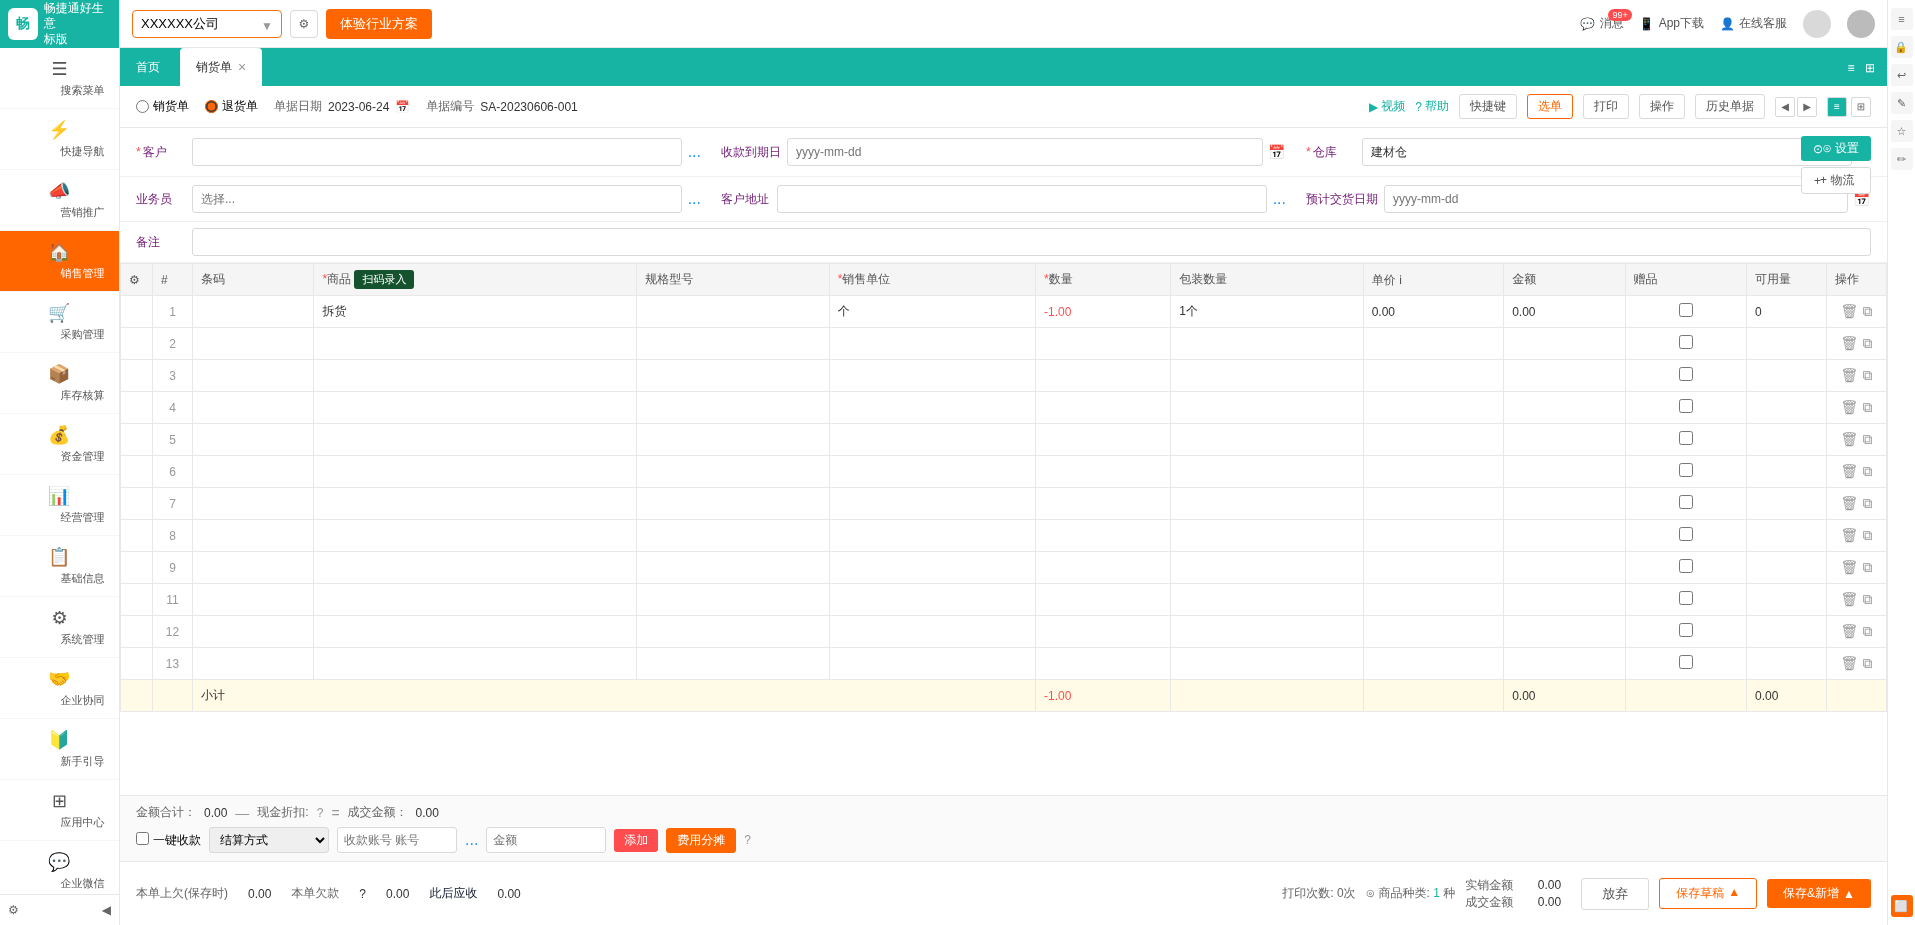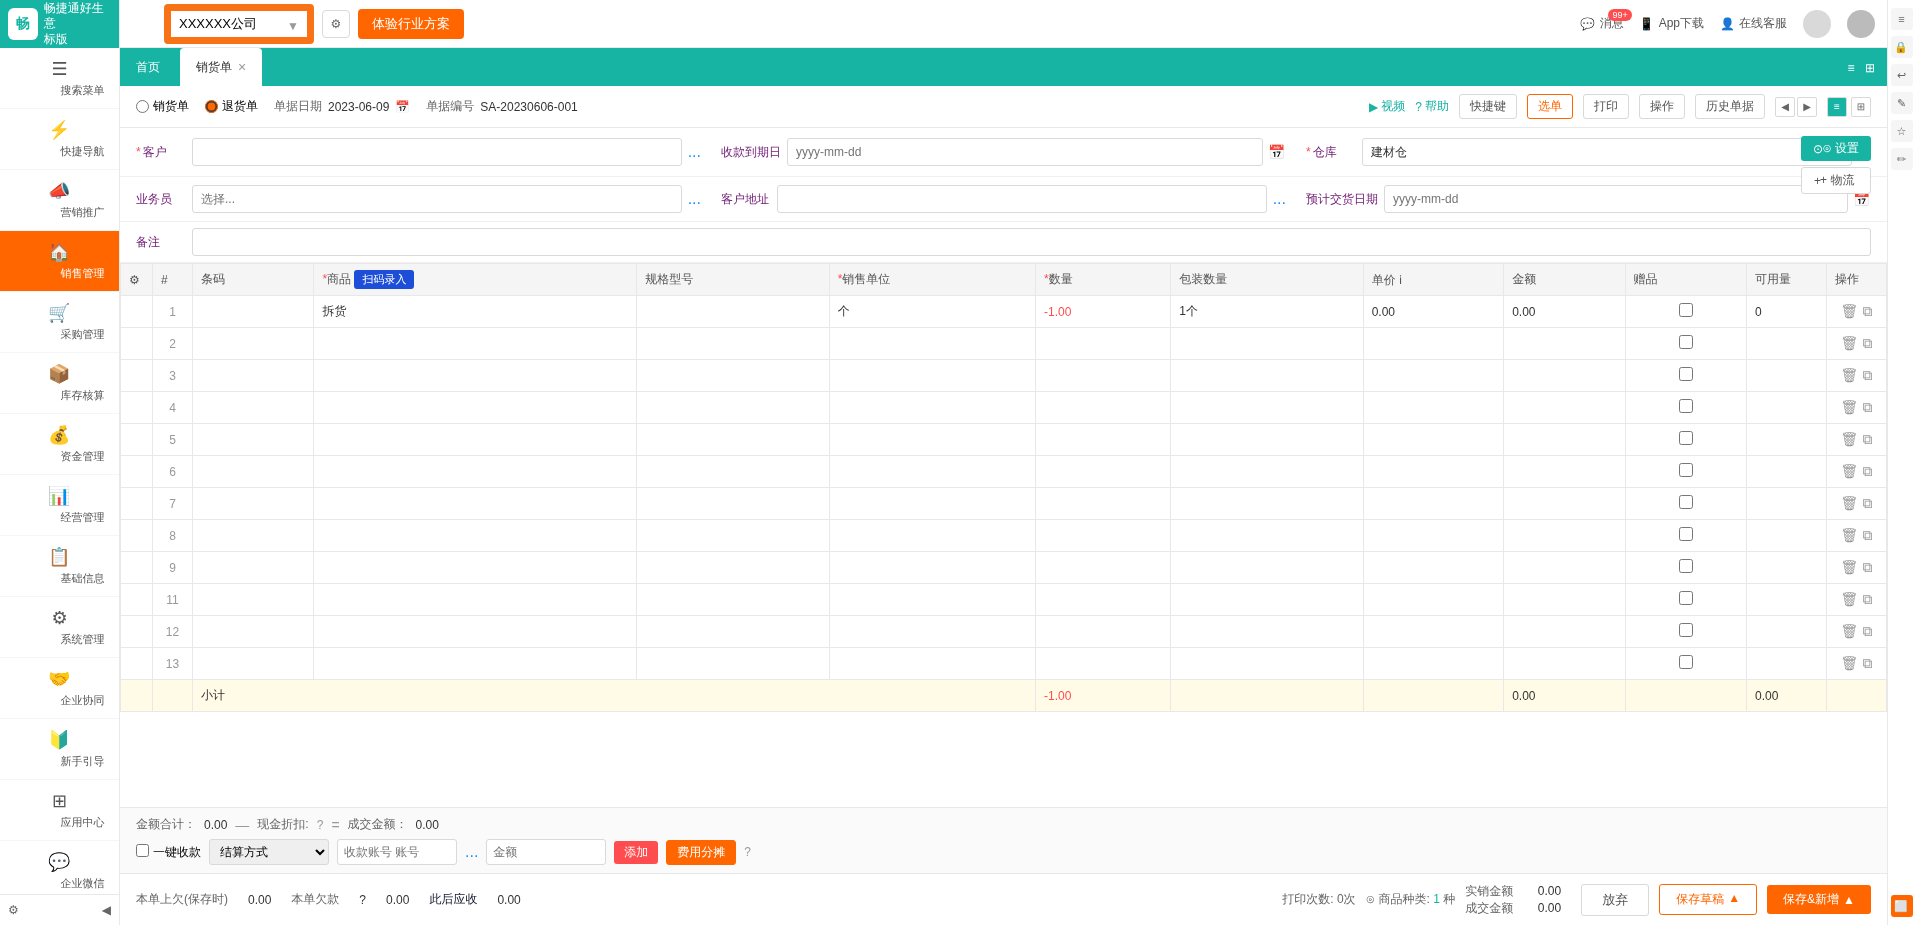--- a/index.html
+++ b/index.html
@@ -22,7 +22,7 @@
 
     
     .top-header { height: 48px; background: #fff; display: flex; align-items: center; padding: 0 12px; border-bottom: 1px solid #e8e8e8; gap: 8px; }
-    .company-selector { display: flex; align-items: flex-end; gap: 6px; padding: 4px 8px; border: 7px solid #f97316; border-radius: 4px; cursor: pointer; min-width: 150px; margin-left: 32px; }
+    .company-selector { display: flex; align-items: flex-end; gap: 6px; padding: 4px 8px; border: 1px solid #f97316; border-radius: 4px; cursor: pointer; min-width: 150px; }
     .company-name { flex: 1; font-size: 13px; }
     .gear-btn { width: 28px; height: 28px; border: 1px solid #d9d9d9; border-radius: 4px; display: flex; align-items: center; justify-content: center; cursor: pointer; color: #666; }
     .trial-btn { background: #ff6600; color: #fff; border: none; padding: 6px 14px; border-radius: 4px; cursor: pointer; font-size: 13px; }

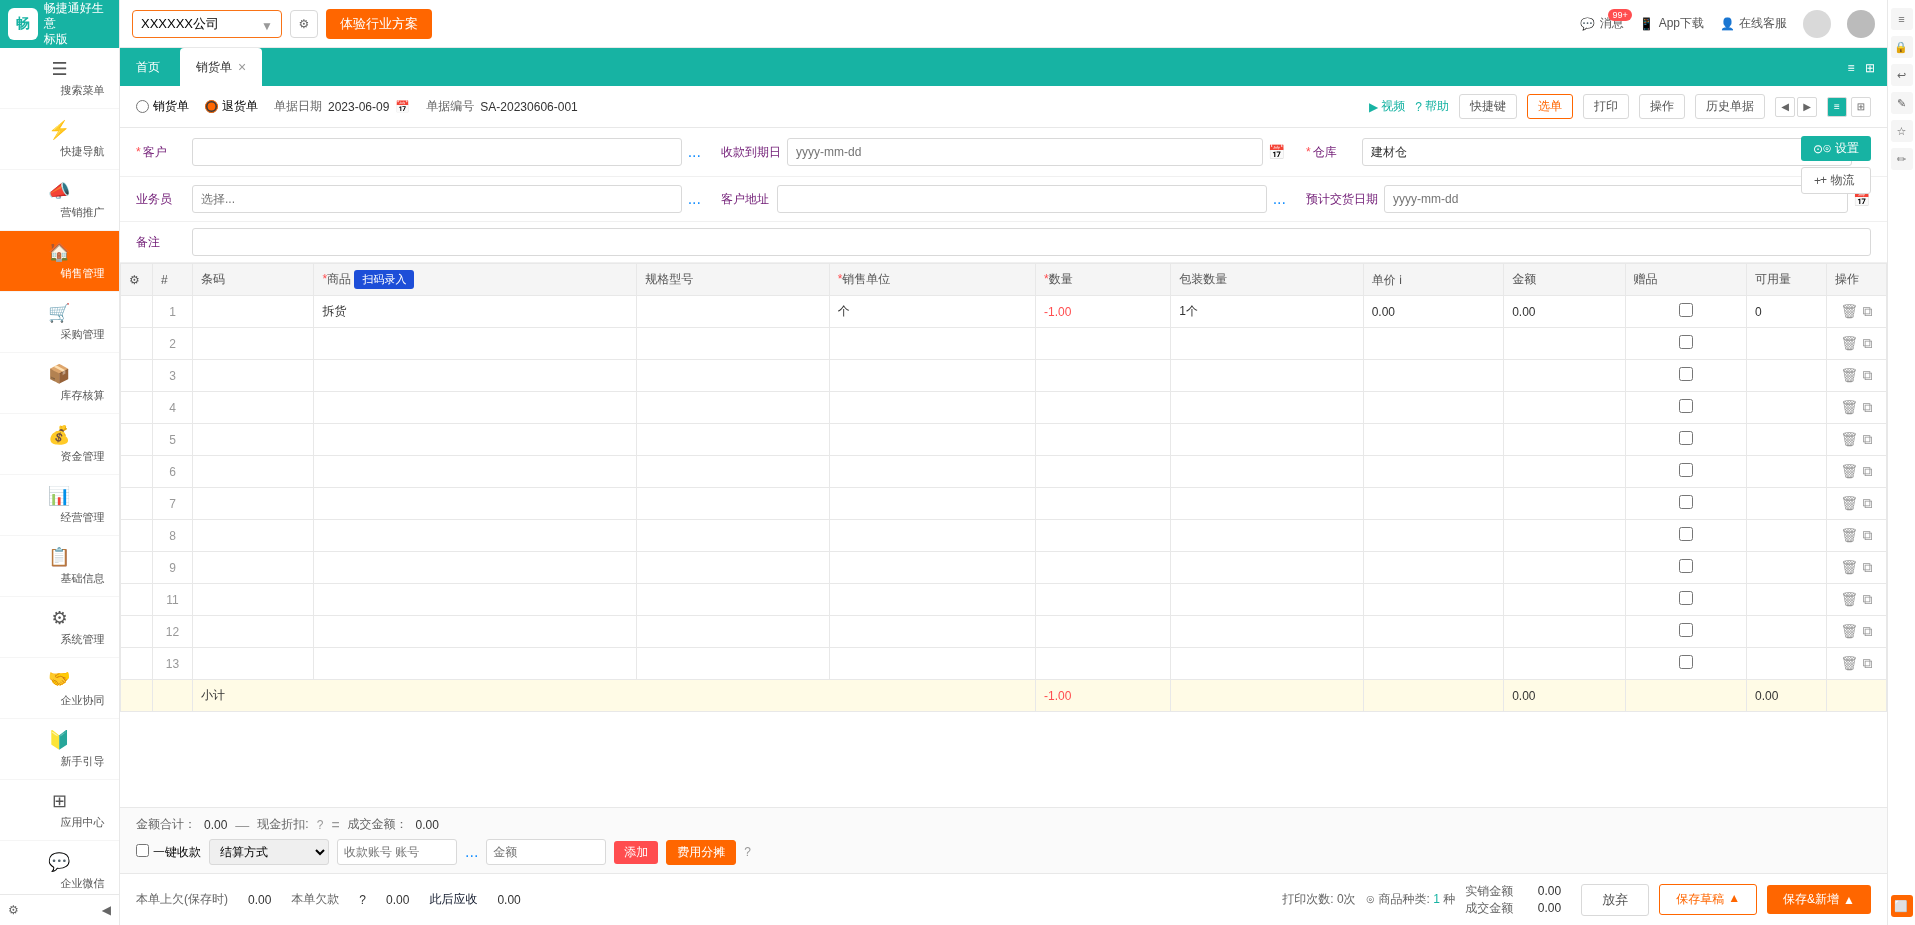--- a/index.html
+++ b/index.html
@@ -260,7 +260,7 @@
         </div>
         <div class="form-date">
           <span class="form-label">单据日期</span>
-          <span class="form-value">2023-06-09</span>
+          <span class="form-value">2023-06-24</span>
           <span style="color:#999;cursor:pointer;">📅</span>
         </div>
         <div class="form-date">

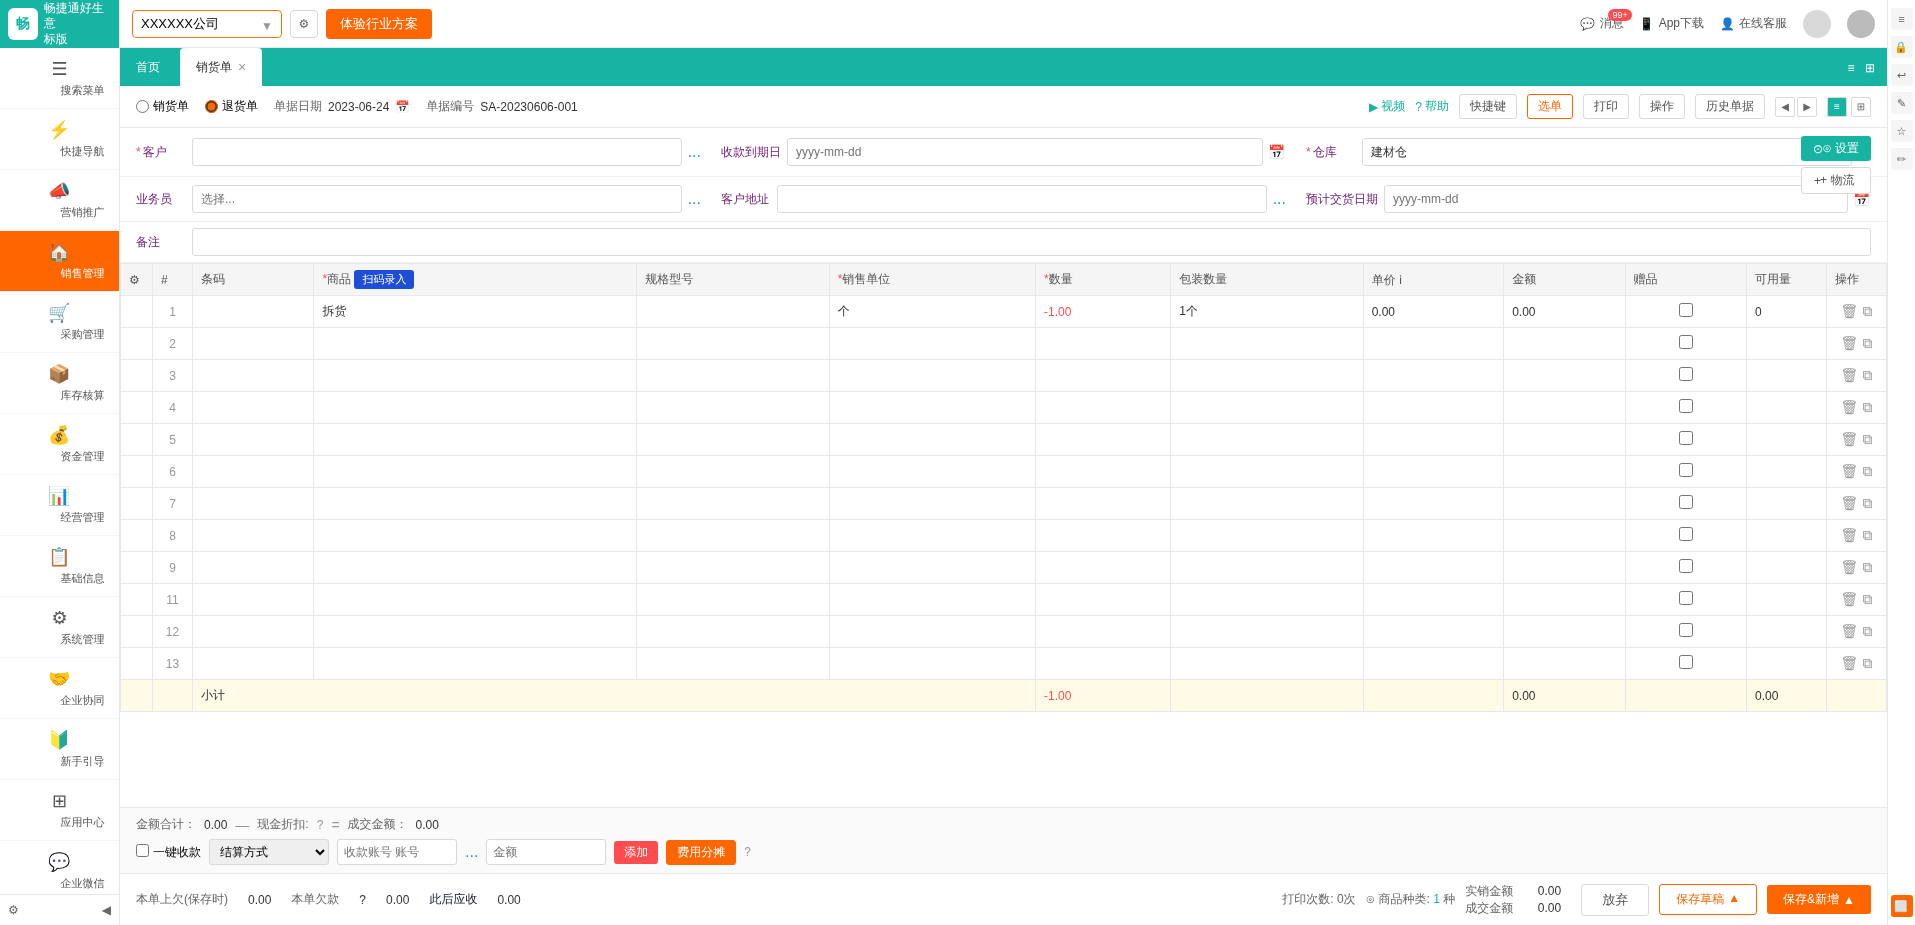--- a/index.html
+++ b/index.html
@@ -77,7 +77,7 @@
     thead tr { background: #f5f5f5; }
     th { border: 1px solid #e8e8e8; padding: 6px 8px; text-align: left; font-weight: 500; color: #555; white-space: nowrap; }
     td { border: 1px solid #e8e8e8; padding: 4px 8px; color: #333; height: 32px; }
-    .scan-btn { background: #1d4ed8; color: #fff; border: none; padding: 2px 8px; border-radius: 3px; cursor: pointer; font-size: 11px; }
+    .scan-btn { background: #14532d; color: #fff; border: none; padding: 2px 8px; border-radius: 3px; cursor: pointer; font-size: 11px; }
     .col-num { width: 40px; text-align: center; color: #999; }
     .gift-checkbox { width: 14px; height: 14px; }
     .row-actions { display: flex; gap: 4px; justify-content: center; }

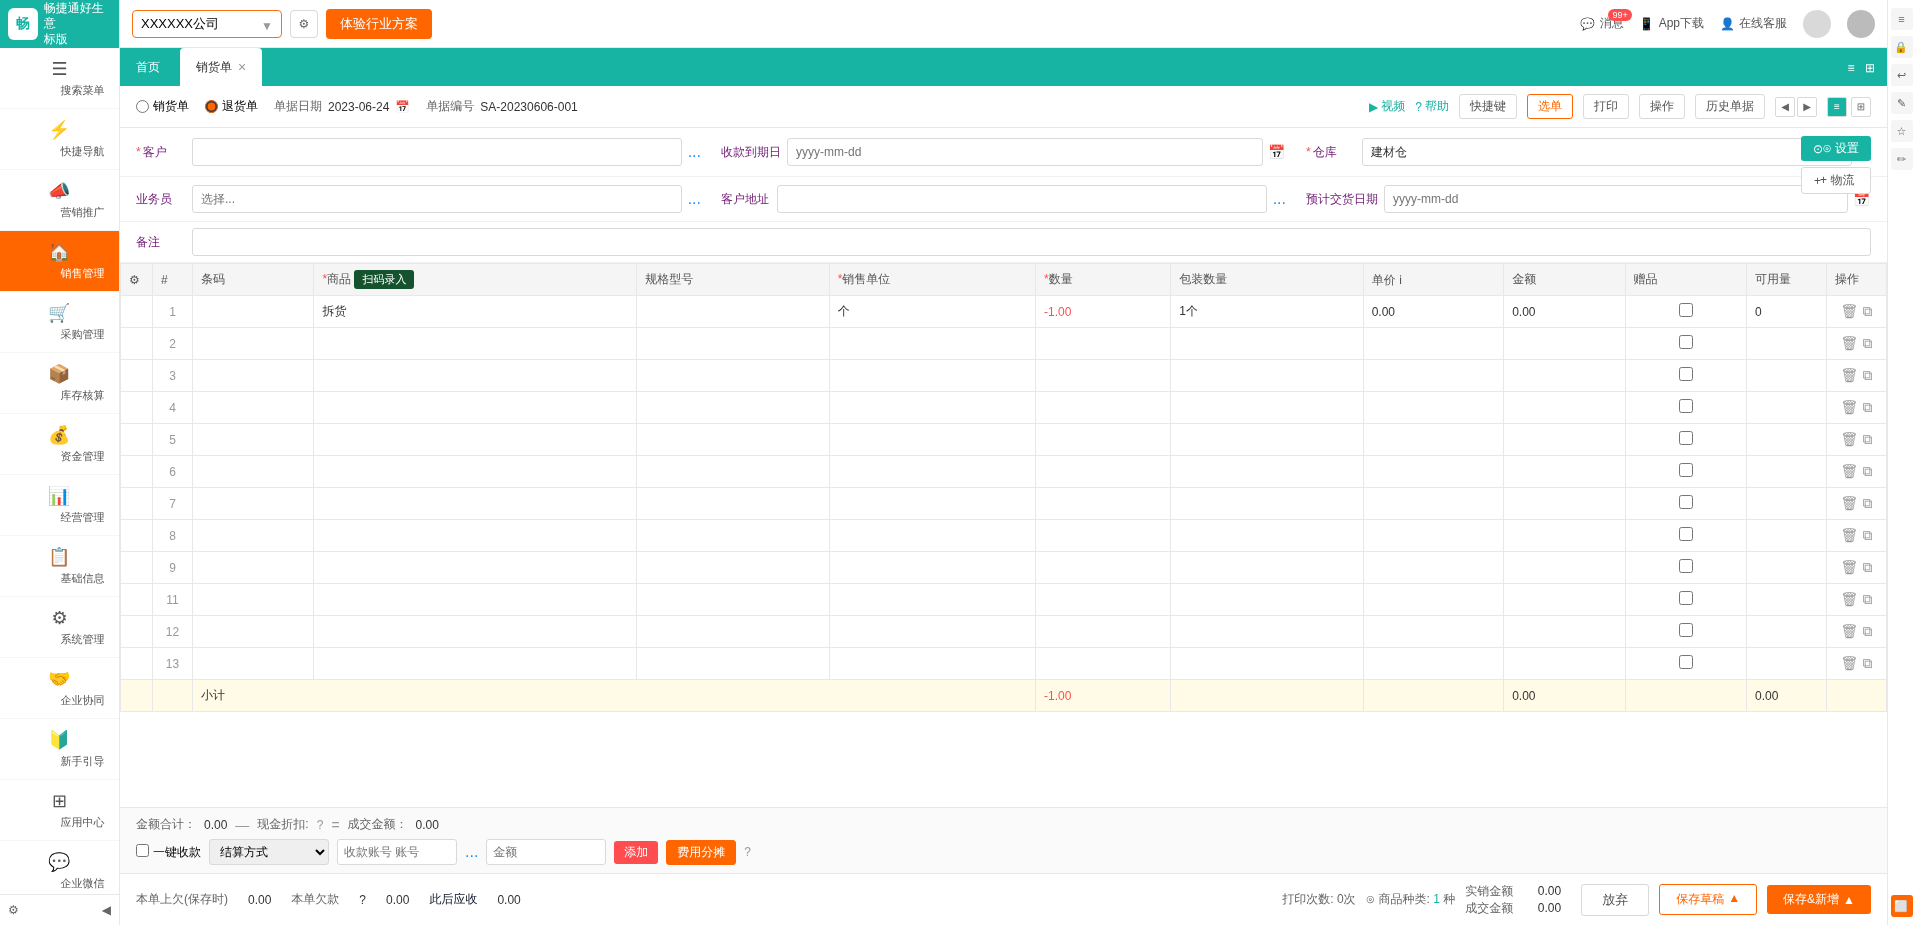--- a/index.html
+++ b/index.html
@@ -99,7 +99,7 @@
     .payment-input { border: 1px solid #d9d9d9; border-radius: 3px; padding: 3px 6px; height: 26px; width: 120px; }
 
     
-    .bottom-bar { height: 52px; background: #fff; border-top: 1px solid #e8e8e8; display: flex; align-items: center; padding: 0 16px; gap: 16px; }
+    .bottom-bar { height: 64px; background: #fff; border-top: 1px solid #e8e8e8; display: flex; align-items: center; padding: 0 16px; gap: 16px; }
     .bottom-info { display: flex; align-items: center; gap: 20px; color: #555; }
     .bottom-info span { color: #333; font-weight: 500; }
     .bottom-right { margin-left: auto; display: flex; align-items: center; gap: 10px; }

